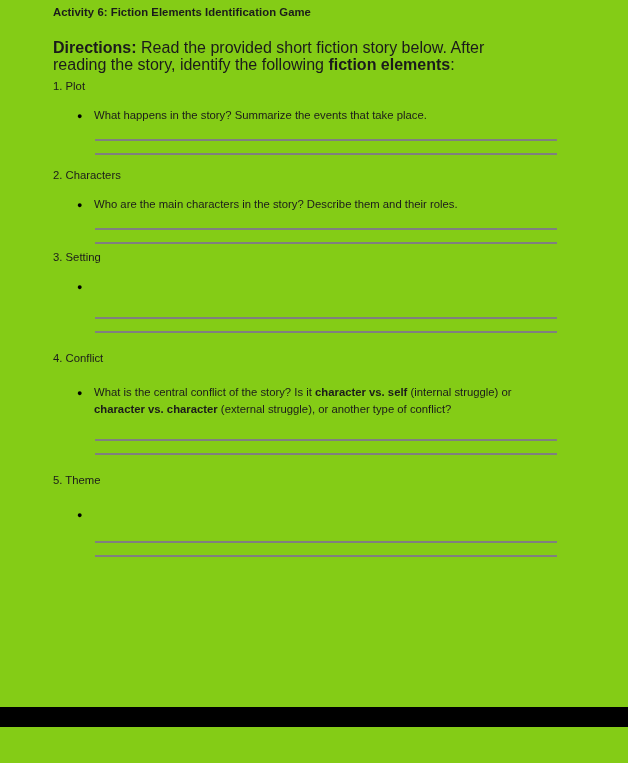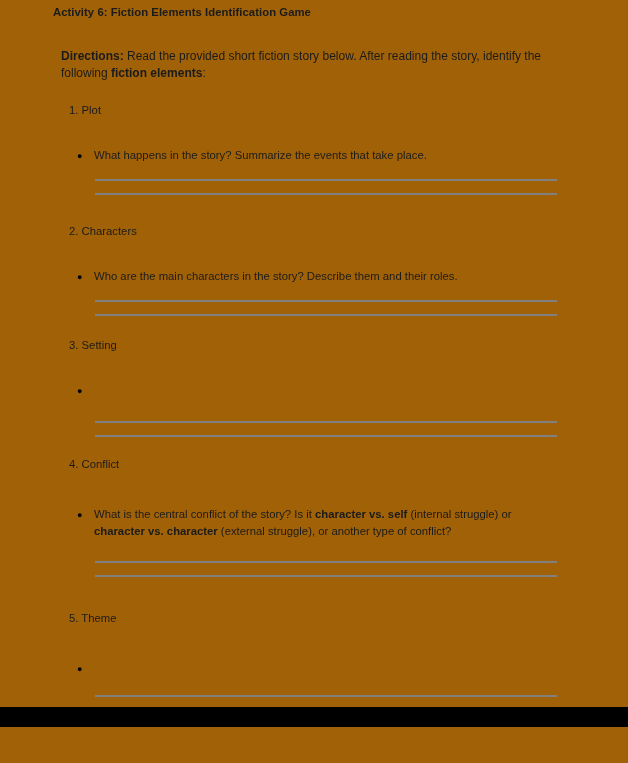--- a/index.html
+++ b/index.html
@@ -20,7 +20,7 @@
     position: relative;
     width: 628px;
     height: 763px;
-    background: #a16207;
+    background: #84cc16;
   }
   .content {
     position: absolute;

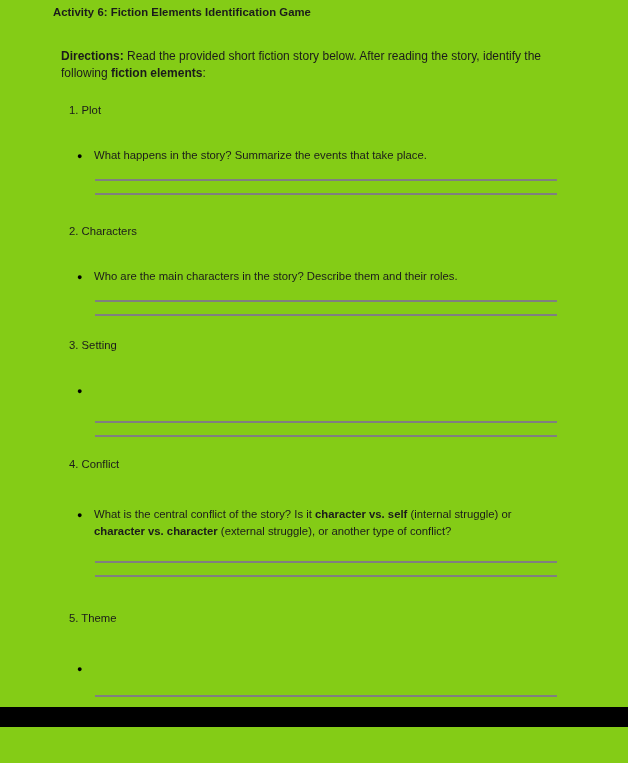--- a/index.html
+++ b/index.html
@@ -37,9 +37,9 @@
     letter-spacing: 0.05px;
   }
   .directions {
-    font-size: 12px;
+    font-size: 16px;
     line-height: 16.5px;
-    margin: 8px;
+    margin: 0;
     padding-top: 21px;
     width: 486px;
   }

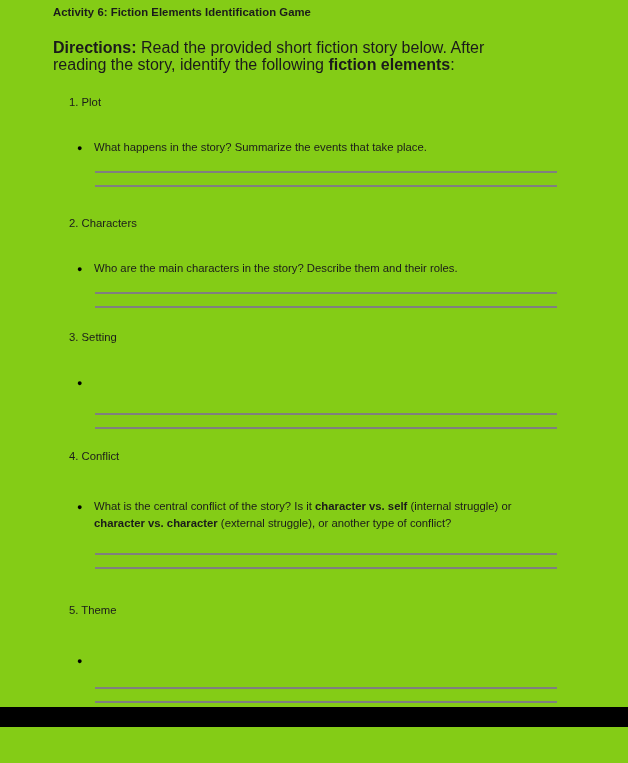--- a/index.html
+++ b/index.html
@@ -52,7 +52,7 @@
   .section-heading {
     font-size: 11.3px;
     line-height: 15px;
-    margin: 16px;
+    margin: 0;
     padding-top: 6px;
   }
   .bullet-row {

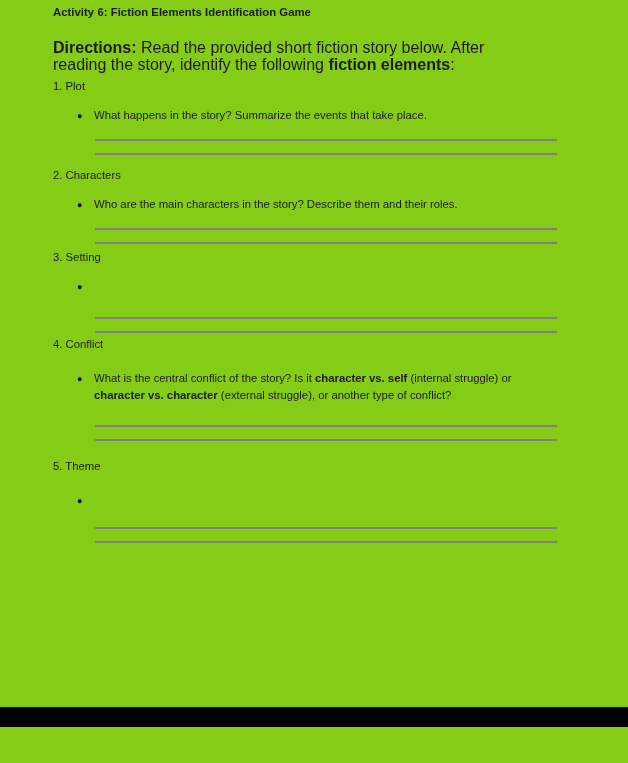--- a/index.html
+++ b/index.html
@@ -97,7 +97,7 @@
   .sec-2 .answer-lines { padding-top: 15px; }
   .sec-3 .section-heading { }
   .sec-3 .answer-lines { padding-top: 22px; }
-  .sec-4 .section-heading { padding-top: 4px; }
+  .sec-4 .section-heading { padding-top: 18px; }
   .sec-4 .bullet-row { padding-top: 18px; }
   .sec-4 .answer-lines { padding-top: 22px; }
   .sec-5 .section-heading { padding-top: 18px; }

